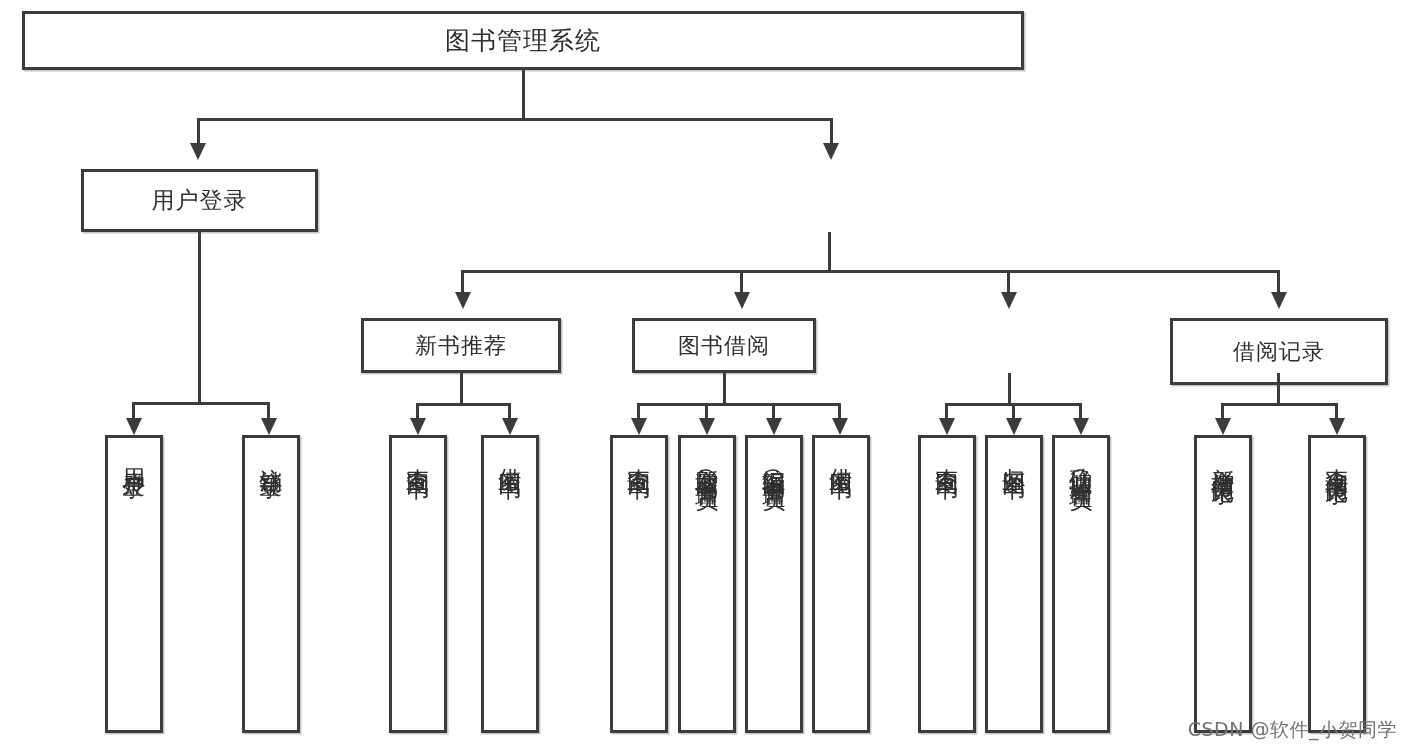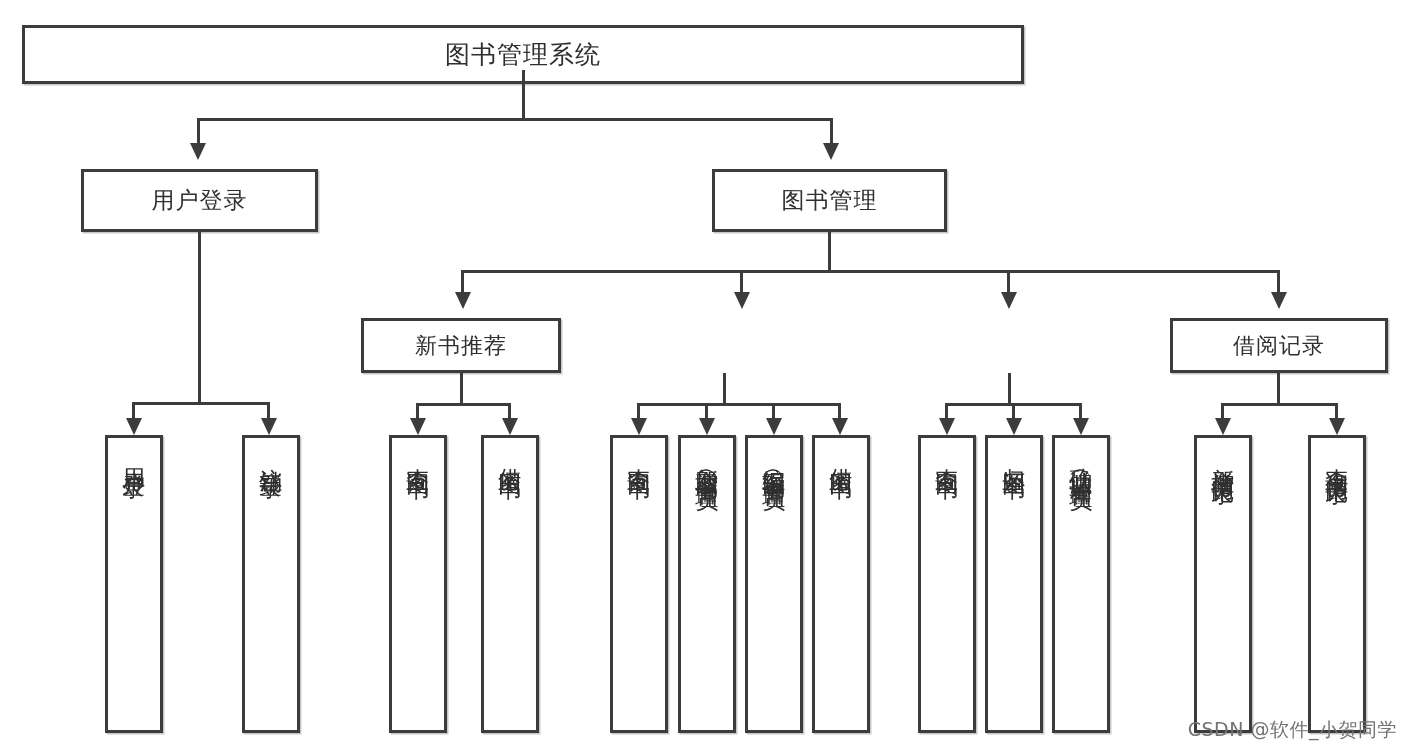--- a/index.html
+++ b/index.html
@@ -90,7 +90,7 @@
 
 <div id="canvas">
 
-  <div class="node root" style="left:22px; top:11px; width:1002px; height:59px;margin-top:14px;">
+  <div class="node root" style="left:22px; top:11px; width:1002px; height:59px;">
     <span>图书管理系统</span>
   </div>
 

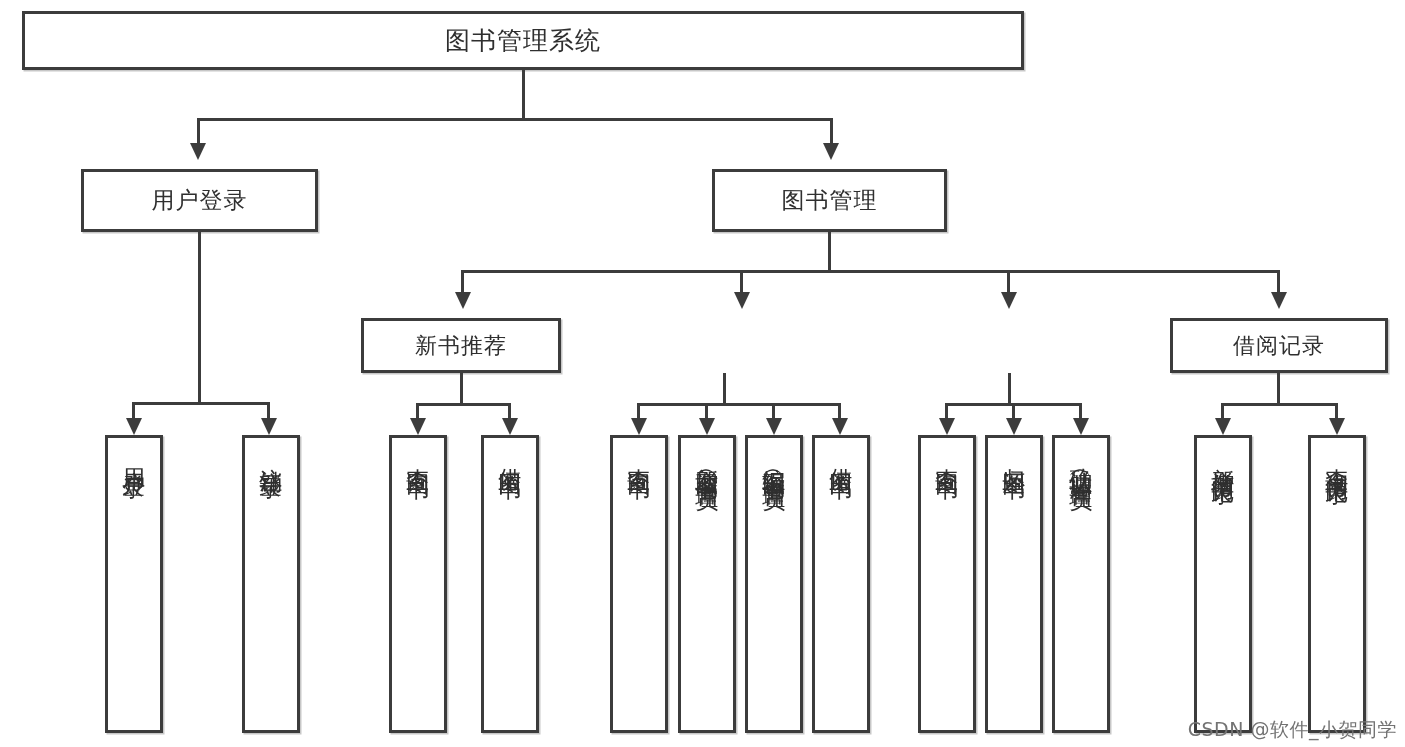--- a/index.html
+++ b/index.html
@@ -105,9 +105,6 @@
 
   <div class="node level2" style="left:81px; top:169px; width:237px; height:63px;">
     <span>用户登录</span>
-  </div>
-  <div class="node level2" style="left:712px; top:169px; width:235px; height:63px;">
-    <span>图书管理</span>
   </div>
 
   <div class="conn vline" style="left:198px; top:232px; width:3px; height:172px;"></div>

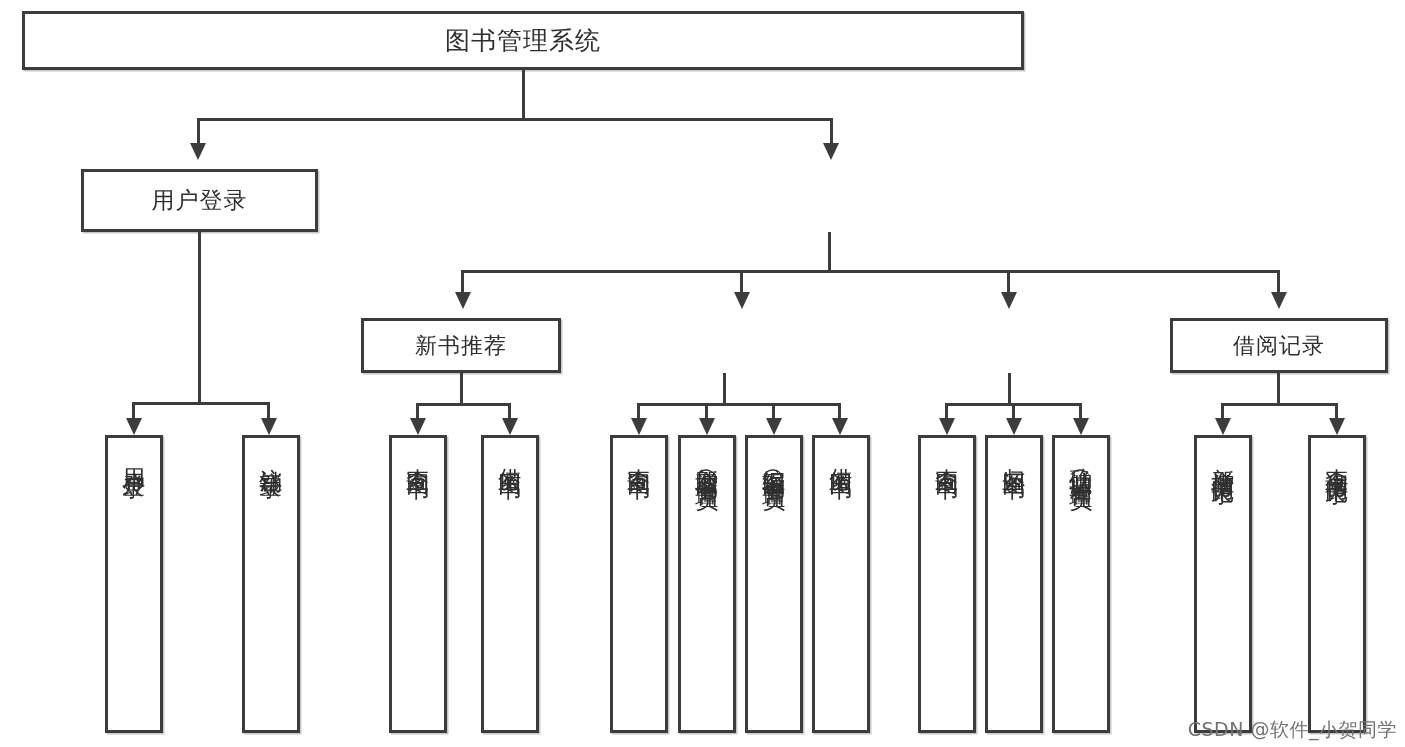--- a/index.html
+++ b/index.html
@@ -128,6 +128,9 @@
   <div class="node level3" style="left:361px; top:318px; width:200px; height:55px;">
     <span>新书推荐</span>
   </div>
+  <div class="node level3" style="left:632px; top:318px; width:184px; height:55px;">
+    <span>图书借阅</span>
+  </div>
   <div class="node level3" style="left:1170px; top:318px; width:218px; height:55px;">
     <span>借阅记录</span>
   </div>

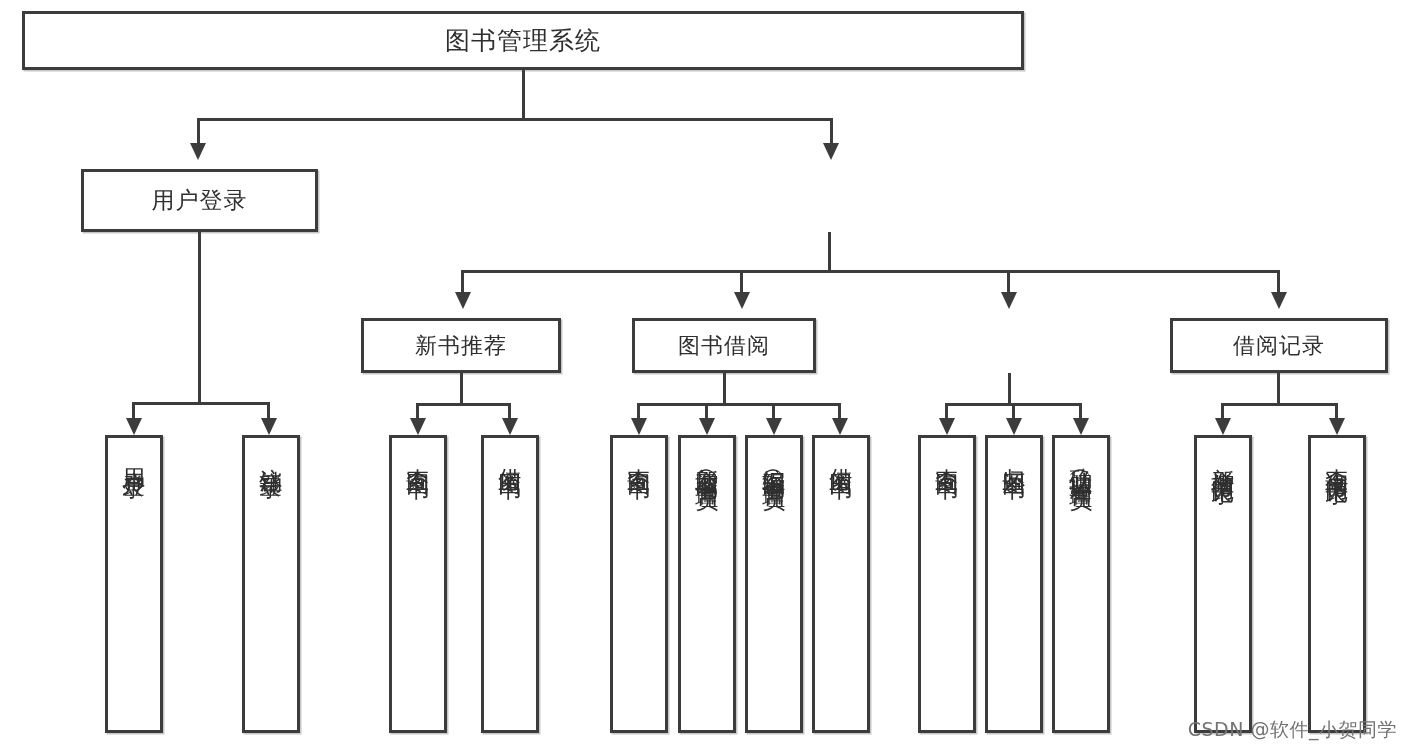--- a/index.html
+++ b/index.html
@@ -131,7 +131,7 @@
   <div class="node level3" style="left:632px; top:318px; width:184px; height:55px;">
     <span>图书借阅</span>
   </div>
-  <div class="node level3" style="left:1170px; top:318px; width:218px; height:55px;">
+  <div class="node level3" style="left:1170px; top:318px; width:218px; height:67px;">
     <span>借阅记录</span>
   </div>
 

